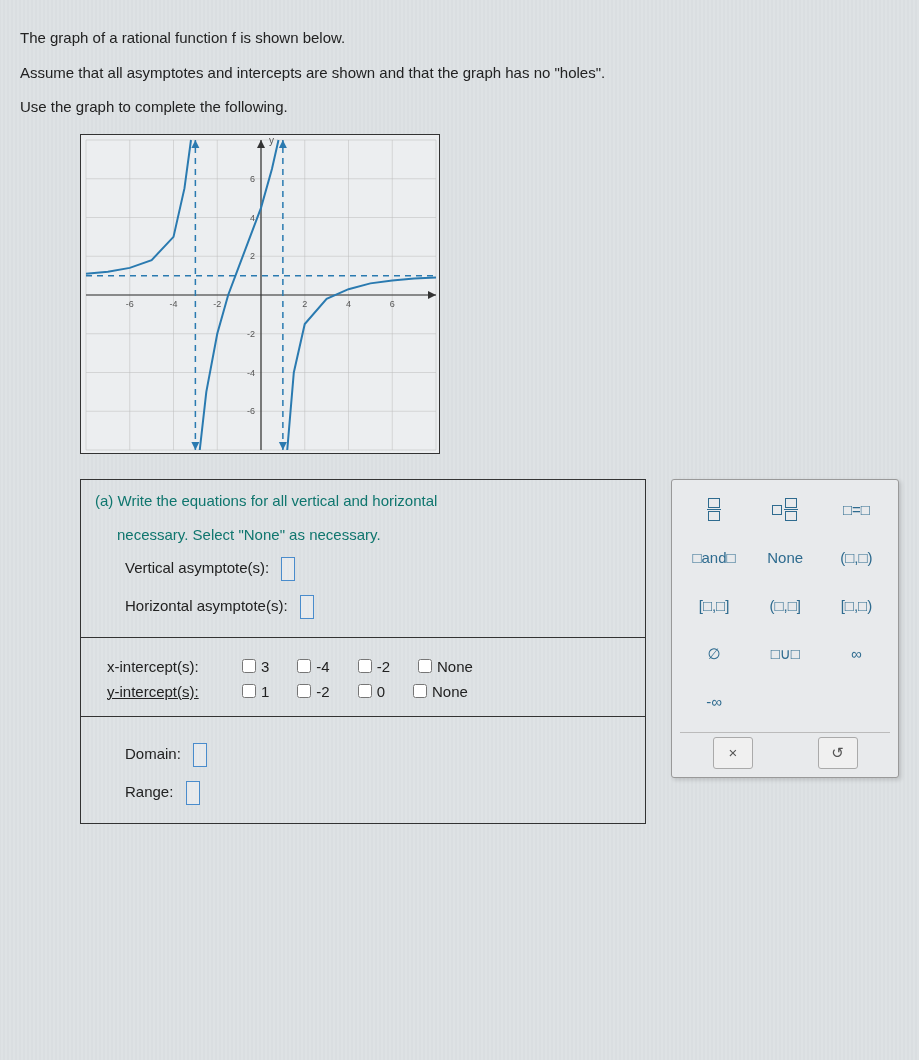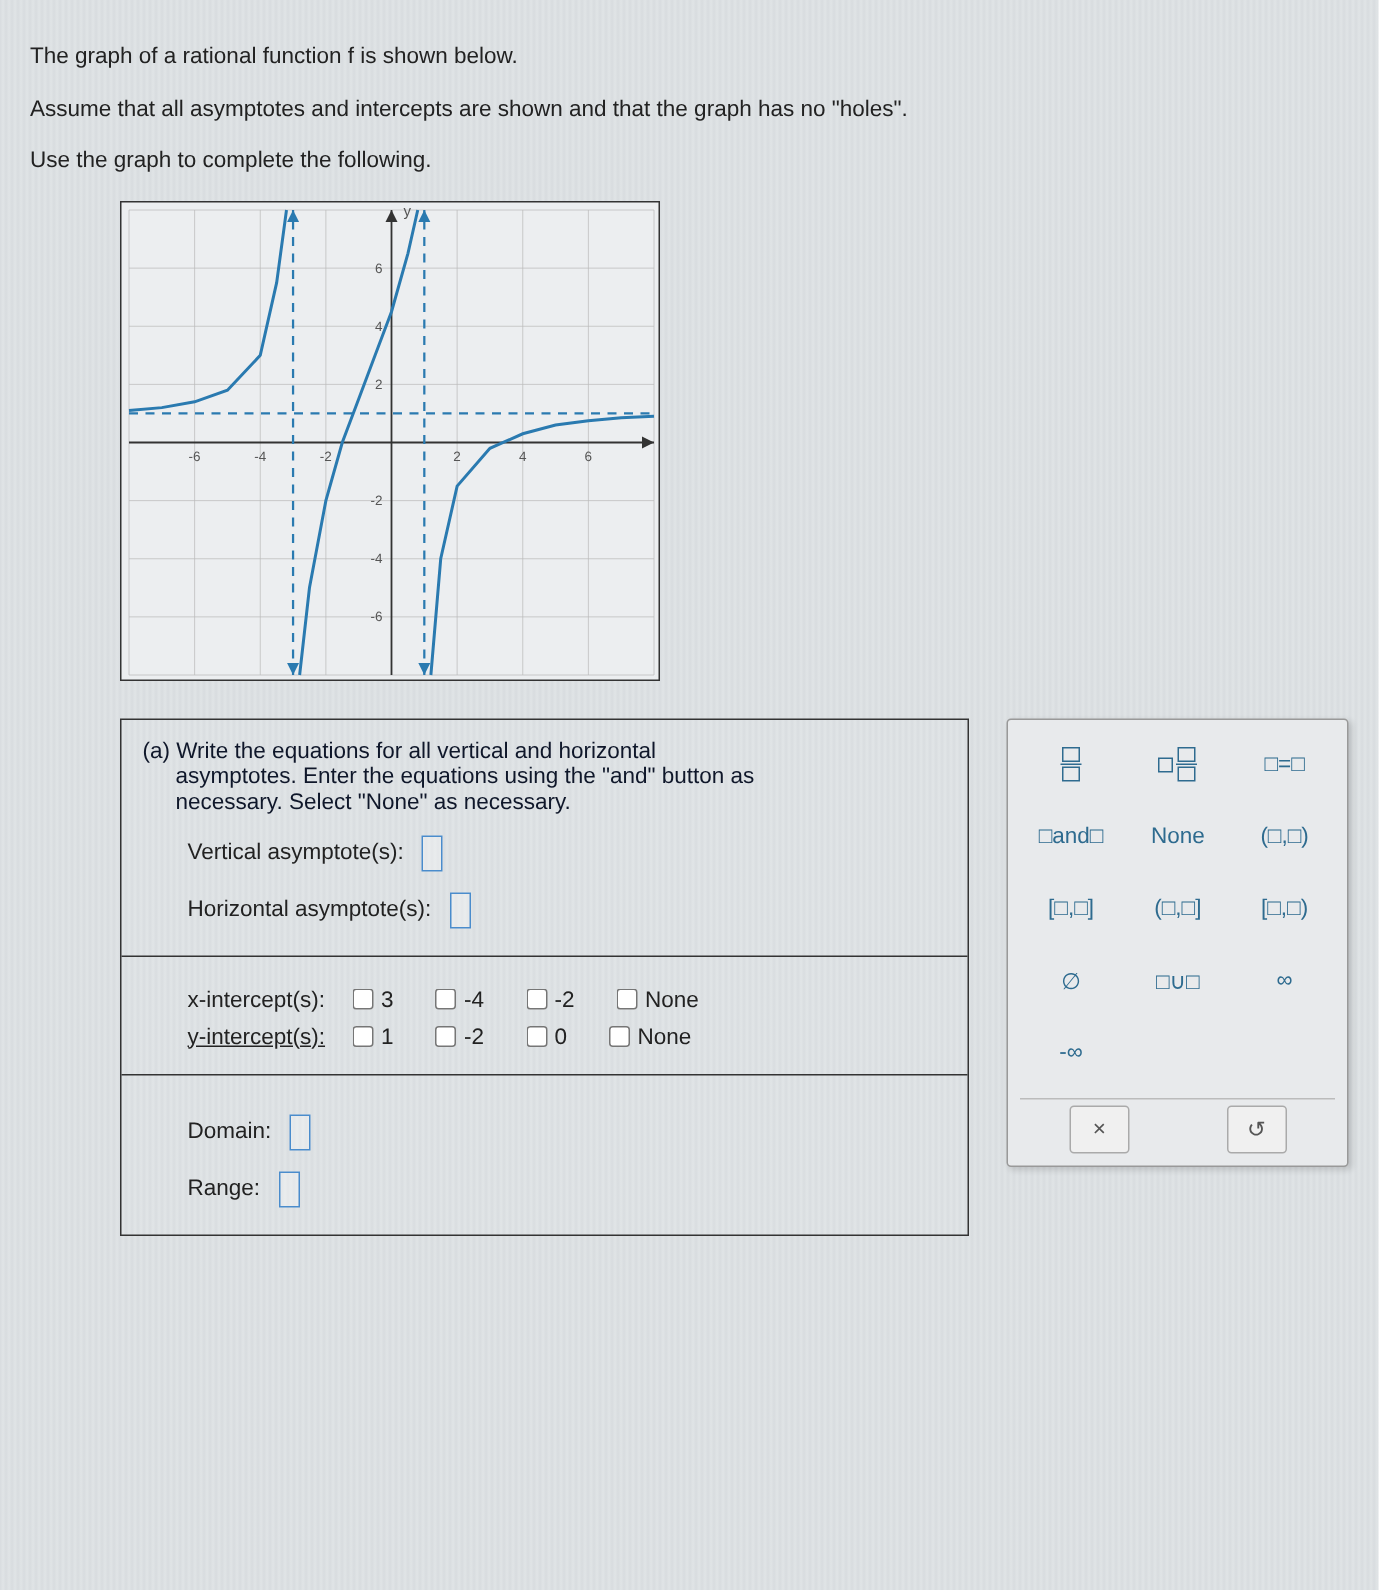--- a/index.html
+++ b/index.html
@@ -31,7 +31,7 @@
   }
   .cell { border-bottom: 1px solid #333; padding: 12px 14px; }
   .cell:last-child { border-bottom: none; }
-  .part-label { color: #0f172a; }
+  .part-label { color: #0f766e; }
   .italic { font-style: italic; }
   .input-slot {
     display: inline-block;

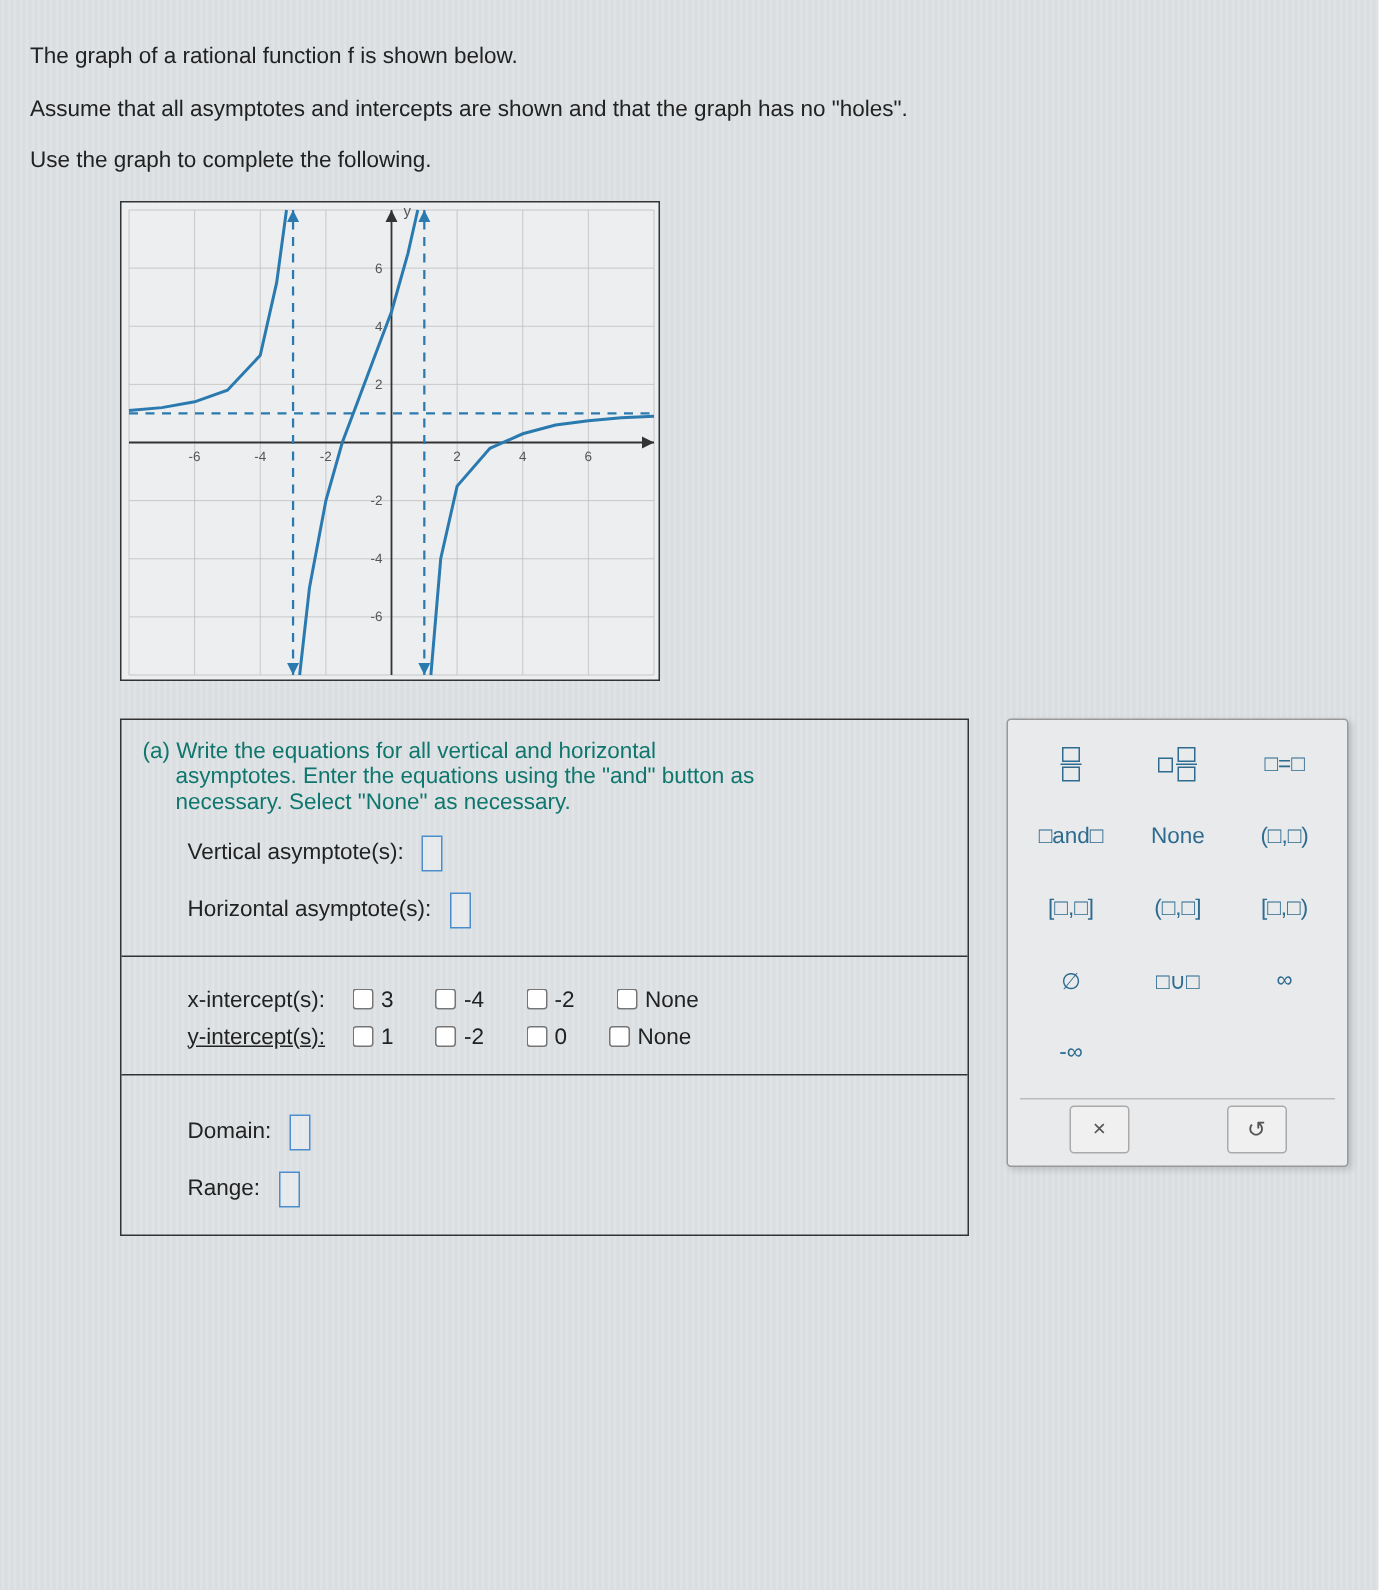--- a/index.html
+++ b/index.html
@@ -167,7 +167,7 @@
     <div class="cell">
       <div class="part-label">
         <span>(a) Write the equations for all vertical and horizontal</span><br>
-        <span style="margin-left:22px;">asymptotes. Enter the equations using the "and" button as</span><br>
+        <br>
         <span style="margin-left:22px;">necessary. Select "None" as necessary.</span>
       </div>
       <div class="sub-line">

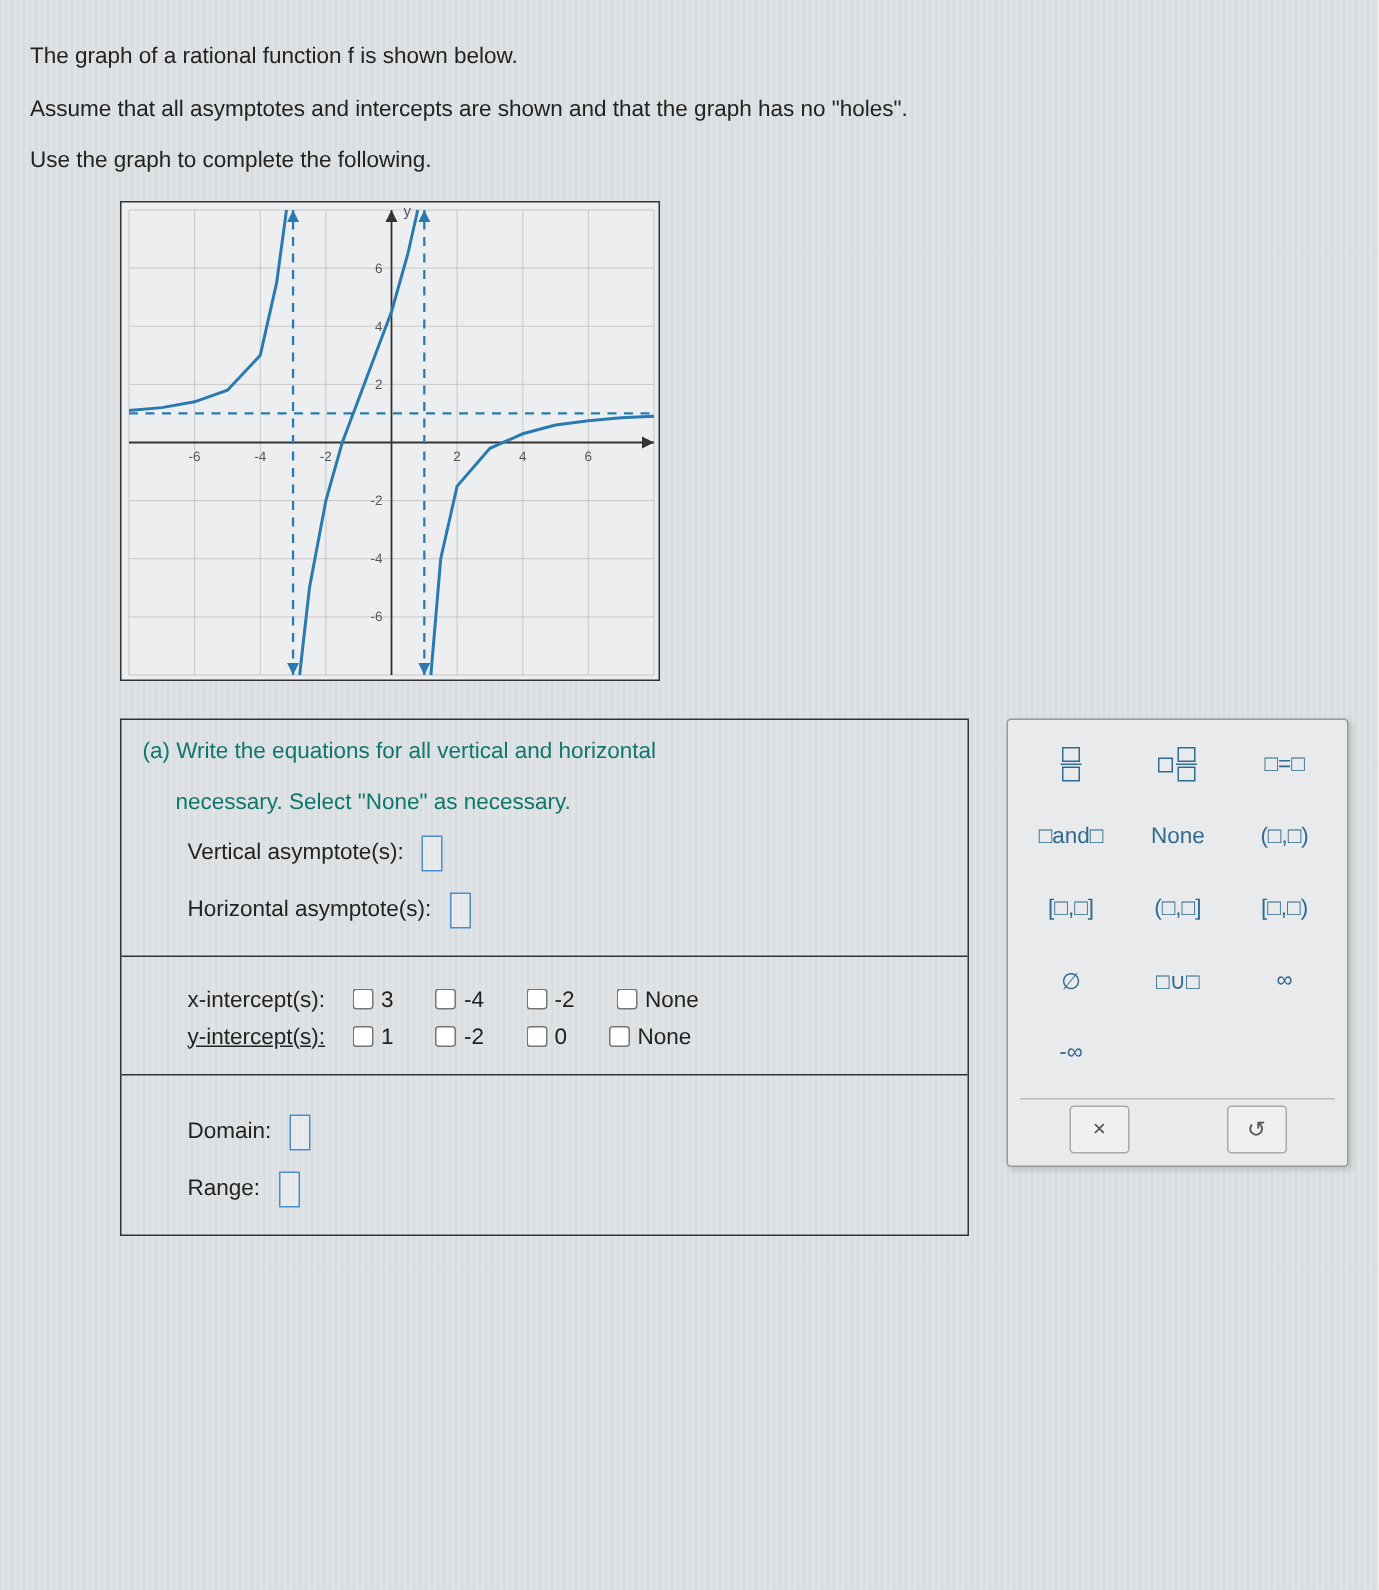--- a/index.html
+++ b/index.html
@@ -43,7 +43,7 @@
     margin-left: 8px;
   }
   .sub-line { margin: 14px 0 6px 30px; }
-  .opts { margin: 8px 0 4px 30px; display: flex; align-items: flex-start; }
+  .opts { margin: 8px 0 4px 12px; display: flex; gap: 25px; align-items: flex-start; }
   .opts label { display: inline-flex; align-items: center; gap: 5px; cursor: pointer; }
   .opts input[type=checkbox] { width: 14px; height: 14px; margin:0; }
   .palette {

